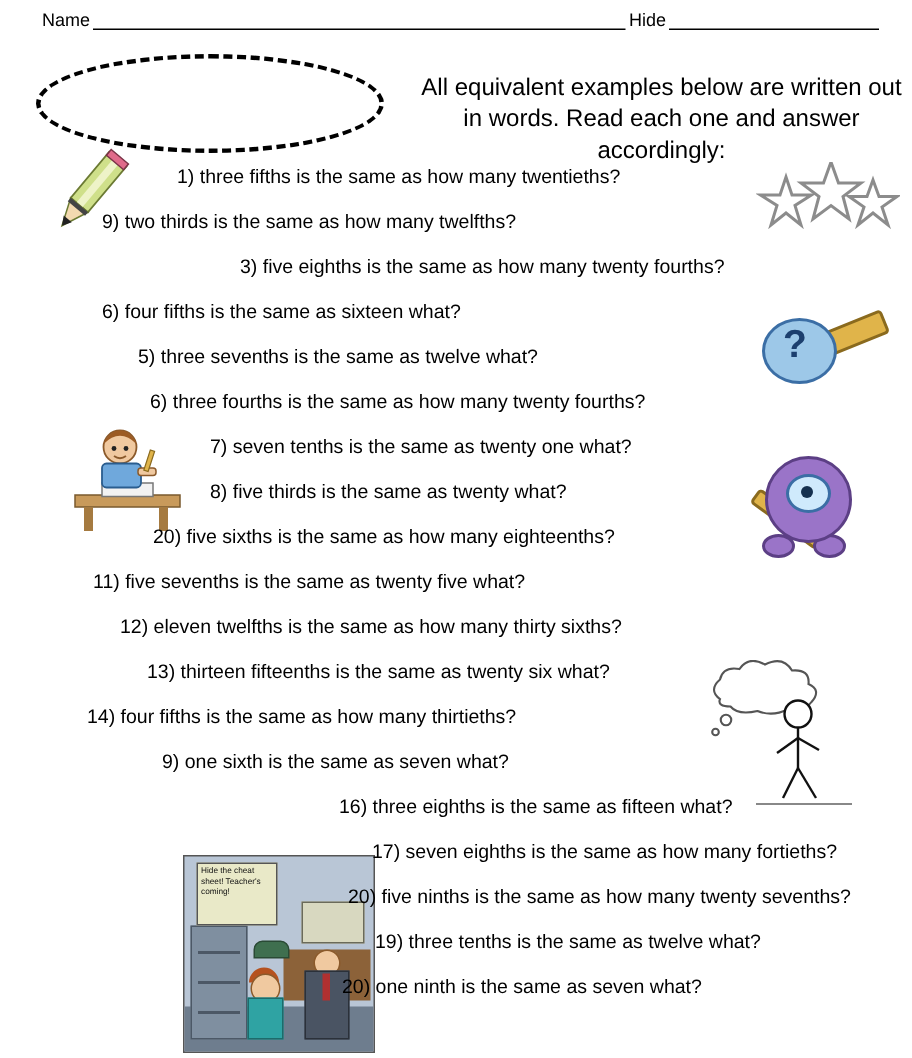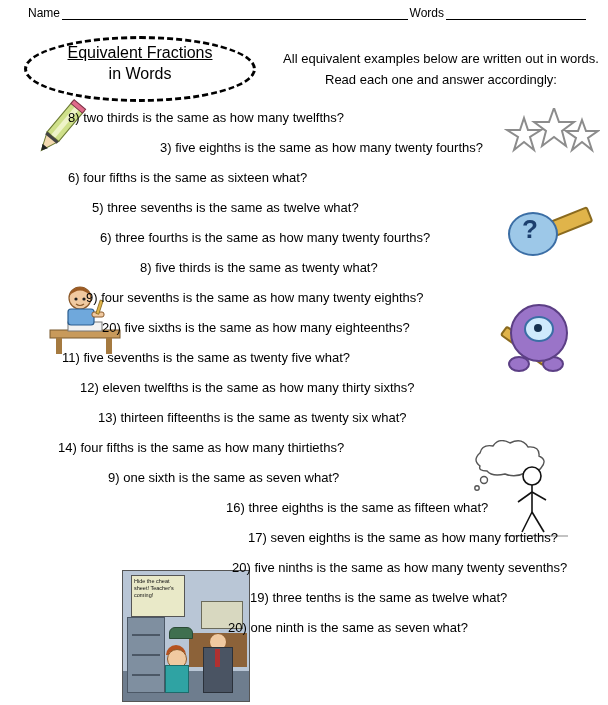--- a/index.html
+++ b/index.html
@@ -301,7 +301,7 @@
   <div class="header">
     <span class="hdr-label">Name</span>
     <span class="hdr-line"></span>
-    <span class="hdr-label">Words</span>
+    <span class="hdr-label">Hide</span>
     <span class="hdr-line short"></span>
   </div>
 

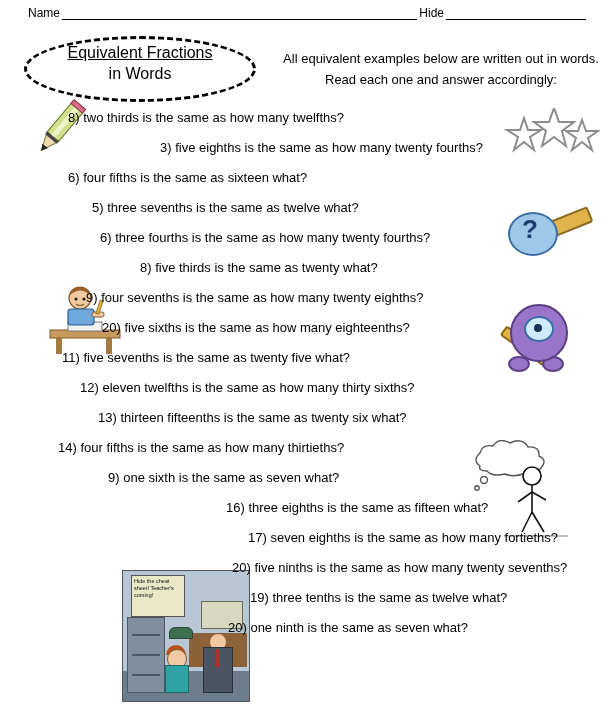--- a/index.html
+++ b/index.html
@@ -306,10 +306,6 @@
   </div>
 
   <div class="title-oval"></div>
-  <div class="title-text">
-    <span class="title-line1">Equivalent Fractions</span>
-    <span class="title-line2">in Words</span>
-  </div>
 
   <div class="instructions">All equivalent examples below are written out in words.  Read each one and answer accordingly:</div>
 

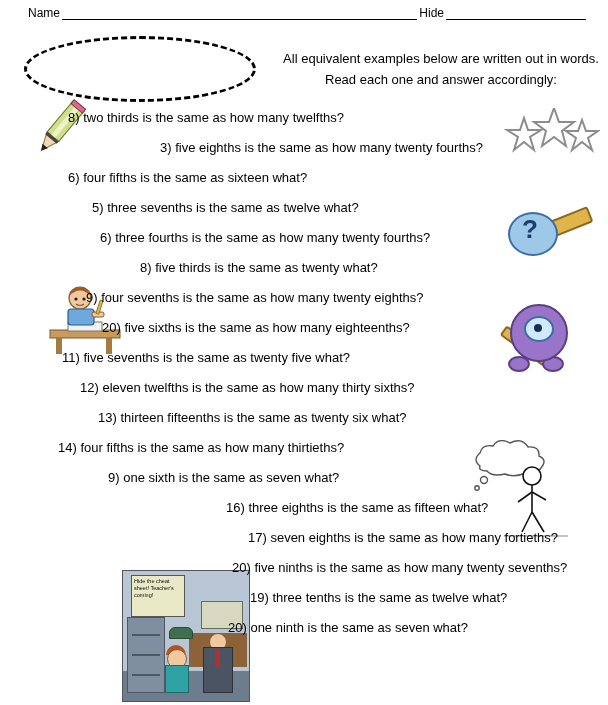--- a/index.html
+++ b/index.html
@@ -75,7 +75,7 @@
     left: 280px;
     top: 48px;
     width: 322px;
-    font-size: 13px;
+    font-size: 16px;
     line-height: 21px;
     text-align: center;
   }

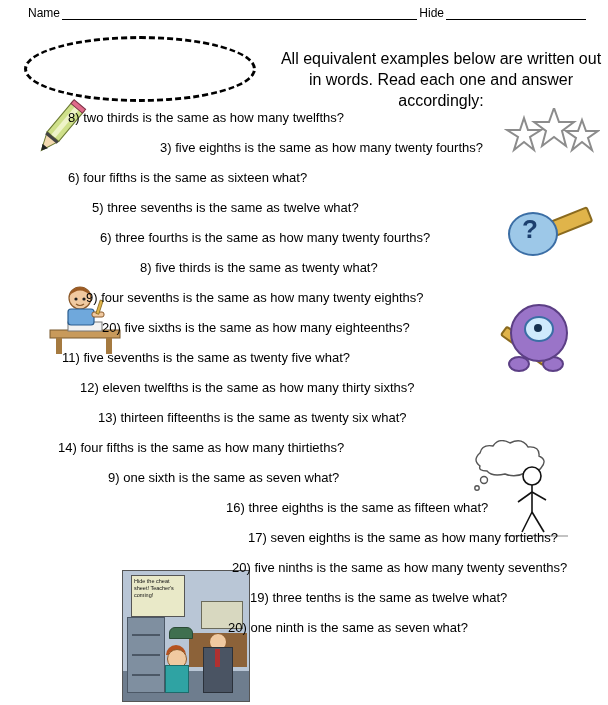--- a/index.html
+++ b/index.html
@@ -401,6 +401,7 @@
   </div>
 
   <div class="questions">
+      <div class="q"><span style="margin-left: 118px;">1) three fifths is the same as how many twentieths?</span></div>
       <div class="q"><span style="margin-left: 68px;">8) two thirds is the same as how many twelfths?</span></div>
       <div class="q"><span style="margin-left: 160px;">3) five eighths is the same as how many twenty fourths?</span></div>
       <div class="q"><span style="margin-left: 68px;">6) four fifths is the same as sixteen what?</span></div>

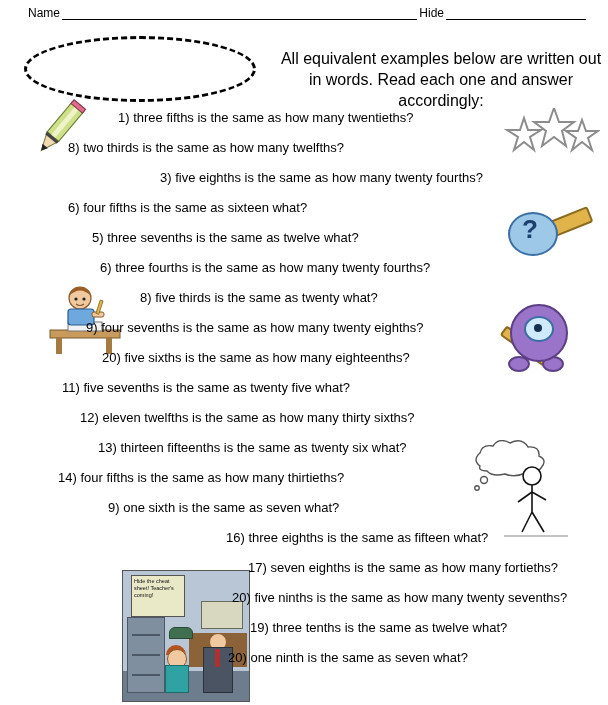--- a/index.html
+++ b/index.html
@@ -402,7 +402,7 @@
 
   <div class="questions">
       <div class="q"><span style="margin-left: 118px;">1) three fifths is the same as how many twentieths?</span></div>
-      <div class="q"><span style="margin-left: 68px;">8) two thirds is the same as how many twelfths?</span></div>
+      <div class="q"><span style="margin-left: 68px;">9) two thirds is the same as how many twelfths?</span></div>
       <div class="q"><span style="margin-left: 160px;">3) five eighths is the same as how many twenty fourths?</span></div>
       <div class="q"><span style="margin-left: 68px;">6) four fifths is the same as sixteen what?</span></div>
       <div class="q"><span style="margin-left: 92px; text-align: right;">5) three sevenths is the same as twelve what?</span></div>

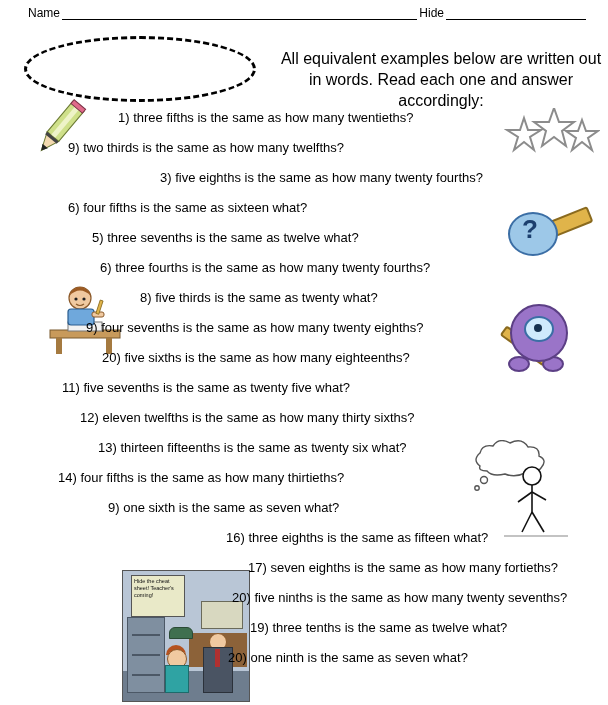--- a/index.html
+++ b/index.html
@@ -407,6 +407,7 @@
       <div class="q"><span style="margin-left: 68px;">6) four fifths is the same as sixteen what?</span></div>
       <div class="q"><span style="margin-left: 92px; text-align: right;">5) three sevenths is the same as twelve what?</span></div>
       <div class="q"><span style="margin-left: 100px;">6) three fourths is the same as how many twenty fourths?</span></div>
+      <div class="q"><span style="margin-left: 140px;">7) seven tenths is the same as twenty one what?</span></div>
       <div class="q"><span style="margin-left: 140px;">8) five thirds is the same as twenty what?</span></div>
       <div class="q"><span style="margin-left: 86px;">9) four sevenths is the same as how many twenty eighths?</span></div>
       <div class="q"><span style="margin-left: 102px;">20) five sixths is the same as how many eighteenths?</span></div>

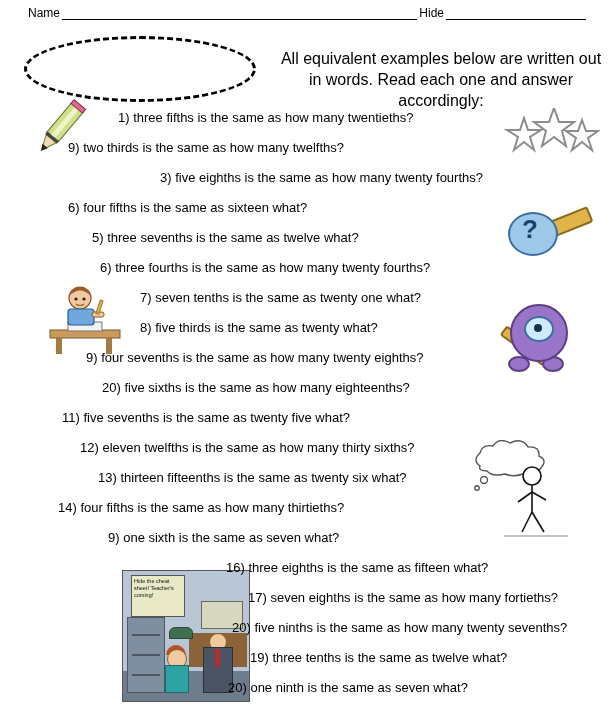--- a/index.html
+++ b/index.html
@@ -409,7 +409,6 @@
       <div class="q"><span style="margin-left: 100px;">6) three fourths is the same as how many twenty fourths?</span></div>
       <div class="q"><span style="margin-left: 140px;">7) seven tenths is the same as twenty one what?</span></div>
       <div class="q"><span style="margin-left: 140px;">8) five thirds is the same as twenty what?</span></div>
-      <div class="q"><span style="margin-left: 86px;">9) four sevenths is the same as how many twenty eighths?</span></div>
       <div class="q"><span style="margin-left: 102px;">20) five sixths is the same as how many eighteenths?</span></div>
       <div class="q"><span style="margin-left: 62px;">11) five sevenths is the same as twenty five what?</span></div>
       <div class="q"><span style="margin-left: 80px;">12) eleven twelfths is the same as how many thirty sixths?</span></div>

